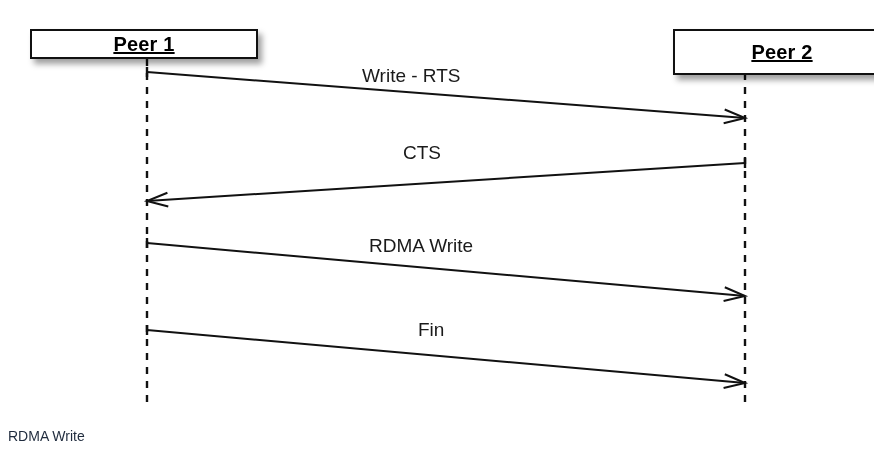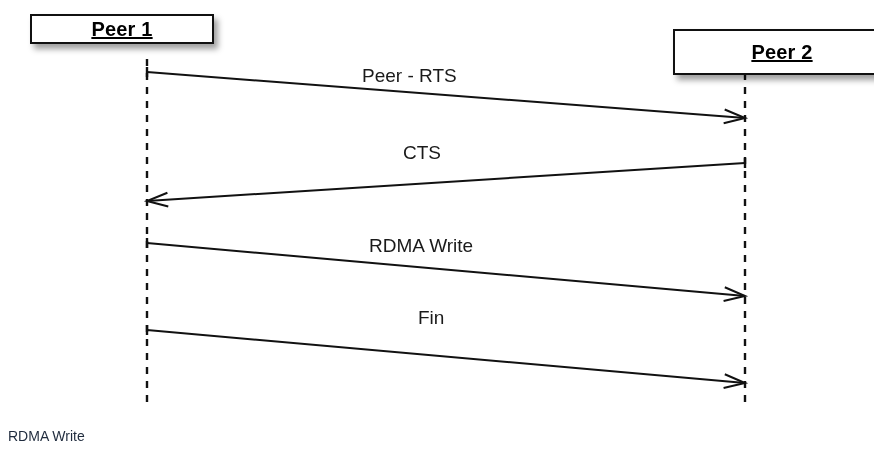--- a/index.html
+++ b/index.html
@@ -95,7 +95,7 @@
     </g>
   </svg>
 
-  <div class="lifeline-box" id="box-peer1" style="left: 30px; top: 14px; width: 184px; height: 30px;">
+  <div class="lifeline-box" id="box-peer1" style="left: 30px; top: 29px; width: 228px; height: 30px;">
     <span class="lifeline-title">Peer 1</span>
   </div>
 

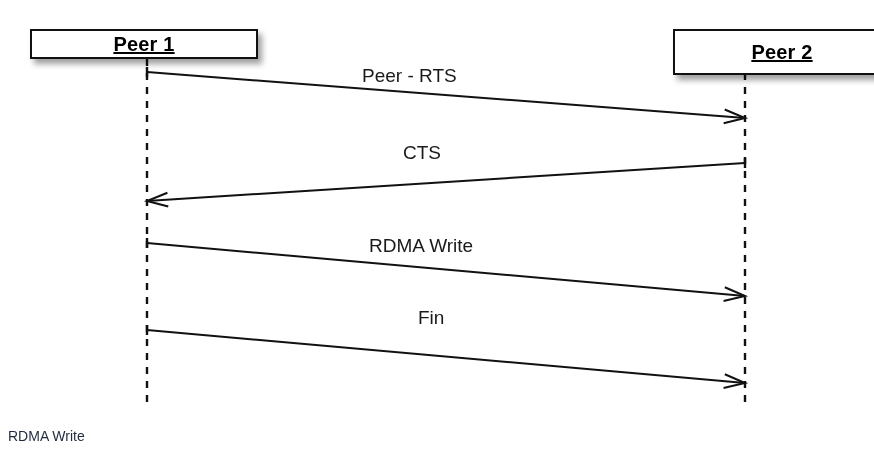--- a/index.html
+++ b/index.html
@@ -103,7 +103,7 @@
     <span class="lifeline-title">Peer 2</span>
   </div>
 
-  <div class="msg-label" id="lbl-0" style="left: 362px; top: 66px;">Peer - RTS</div>
+  <div class="msg-label" id="lbl-0" style="left: 362px; top: 66px;">Write - RTS</div>
   <div class="msg-label" id="lbl-1" style="left: 403px; top: 143px;">CTS</div>
   <div class="msg-label" id="lbl-2" style="left: 369px; top: 236px;">RDMA Write</div>
   <div class="msg-label" id="lbl-3" style="left: 418px; top: 308px;">Fin</div>

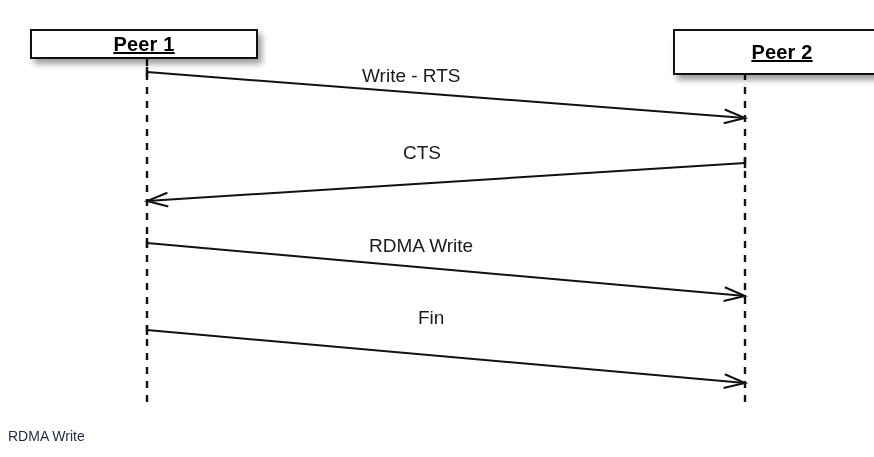--- a/index.html
+++ b/index.html
@@ -106,7 +106,7 @@
   <div class="msg-label" id="lbl-0" style="left: 362px; top: 66px;">Write - RTS</div>
   <div class="msg-label" id="lbl-1" style="left: 403px; top: 143px;">CTS</div>
   <div class="msg-label" id="lbl-2" style="left: 369px; top: 236px;">RDMA Write</div>
-  <div class="msg-label" id="lbl-3" style="left: 418px; top: 308px;">Fin</div>
+  <div class="msg-label" id="lbl-3" style="left: 418px; top: 320px;">Fin</div>
 
   <div class="caption" id="fig-caption" style="left: 8px; top: 429px; color: rgb(31, 43, 61);">RDMA Write</div>
 

